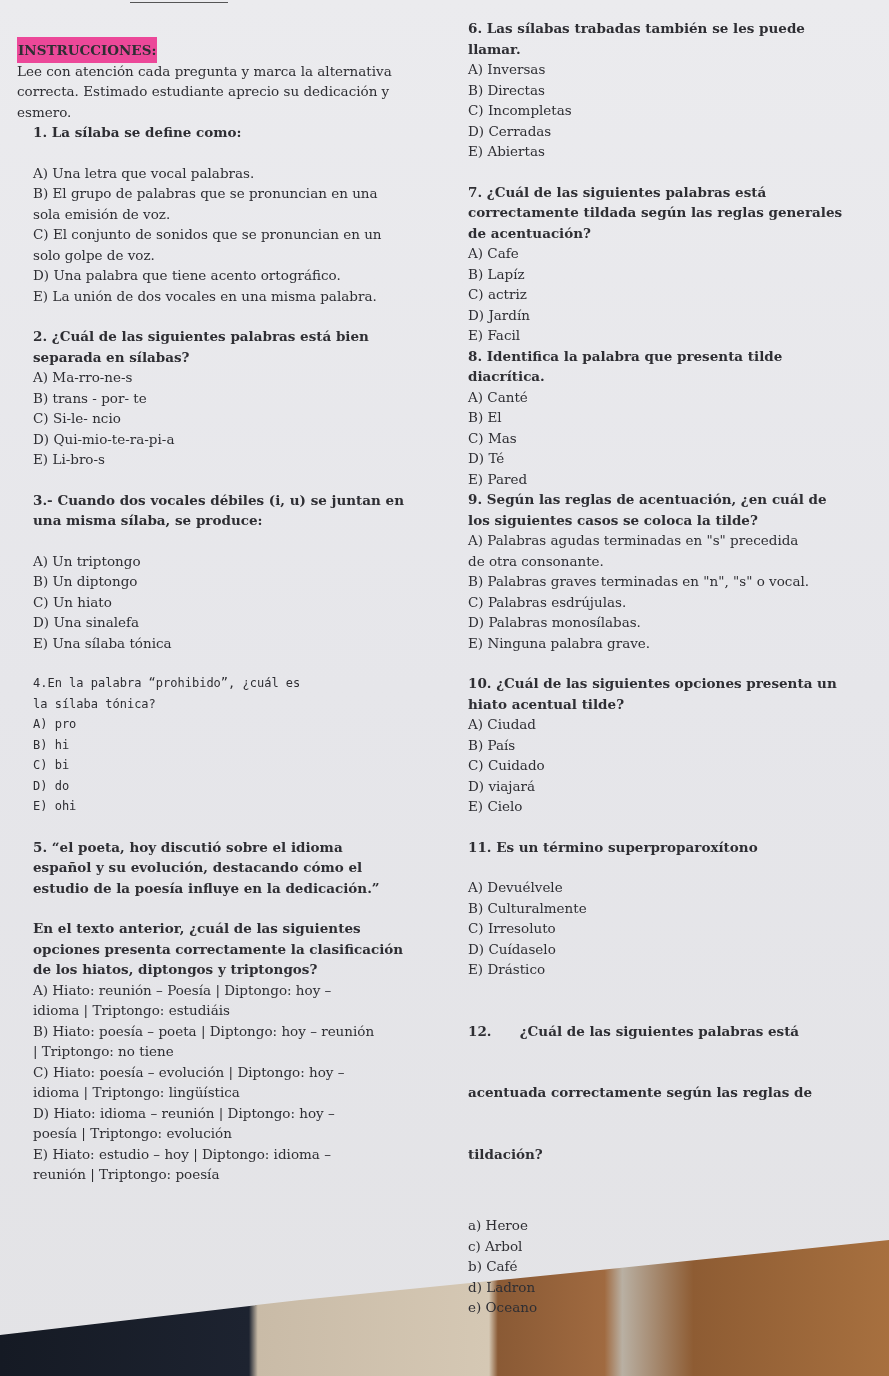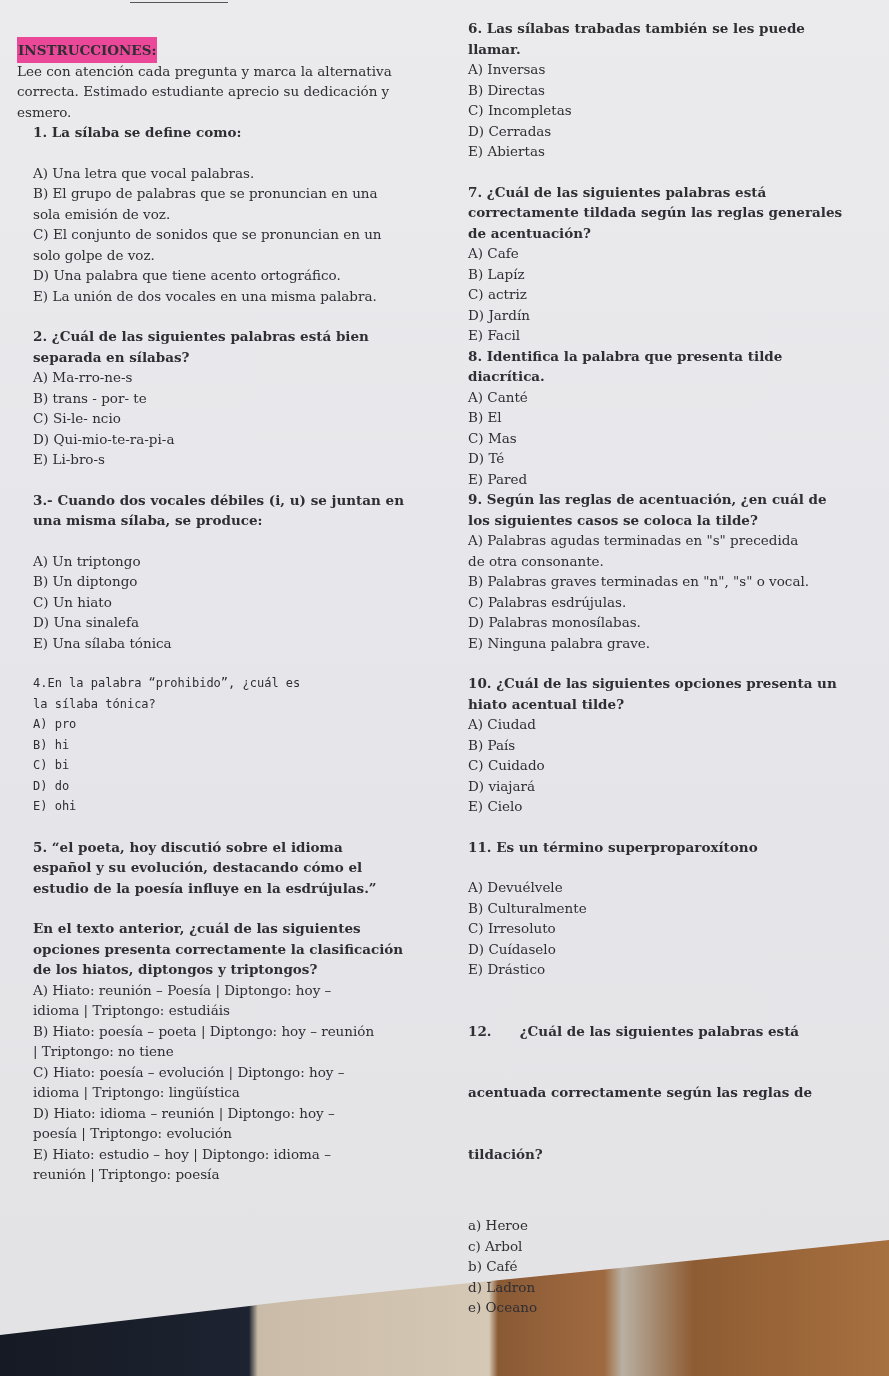--- a/index.html
+++ b/index.html
@@ -112,7 +112,7 @@
     <div class="b">
       <div>5. “el poeta,  hoy discutió sobre el idioma</div>
       <div>español y su evolución, destacando cómo el</div>
-      <div>estudio de la poesía influye en la esdrújulas.”</div>
+      <div>estudio de la poesía influye en la dedicación.”</div>
     </div>
     <div class="gap-m"></div>
     <div class="b">

